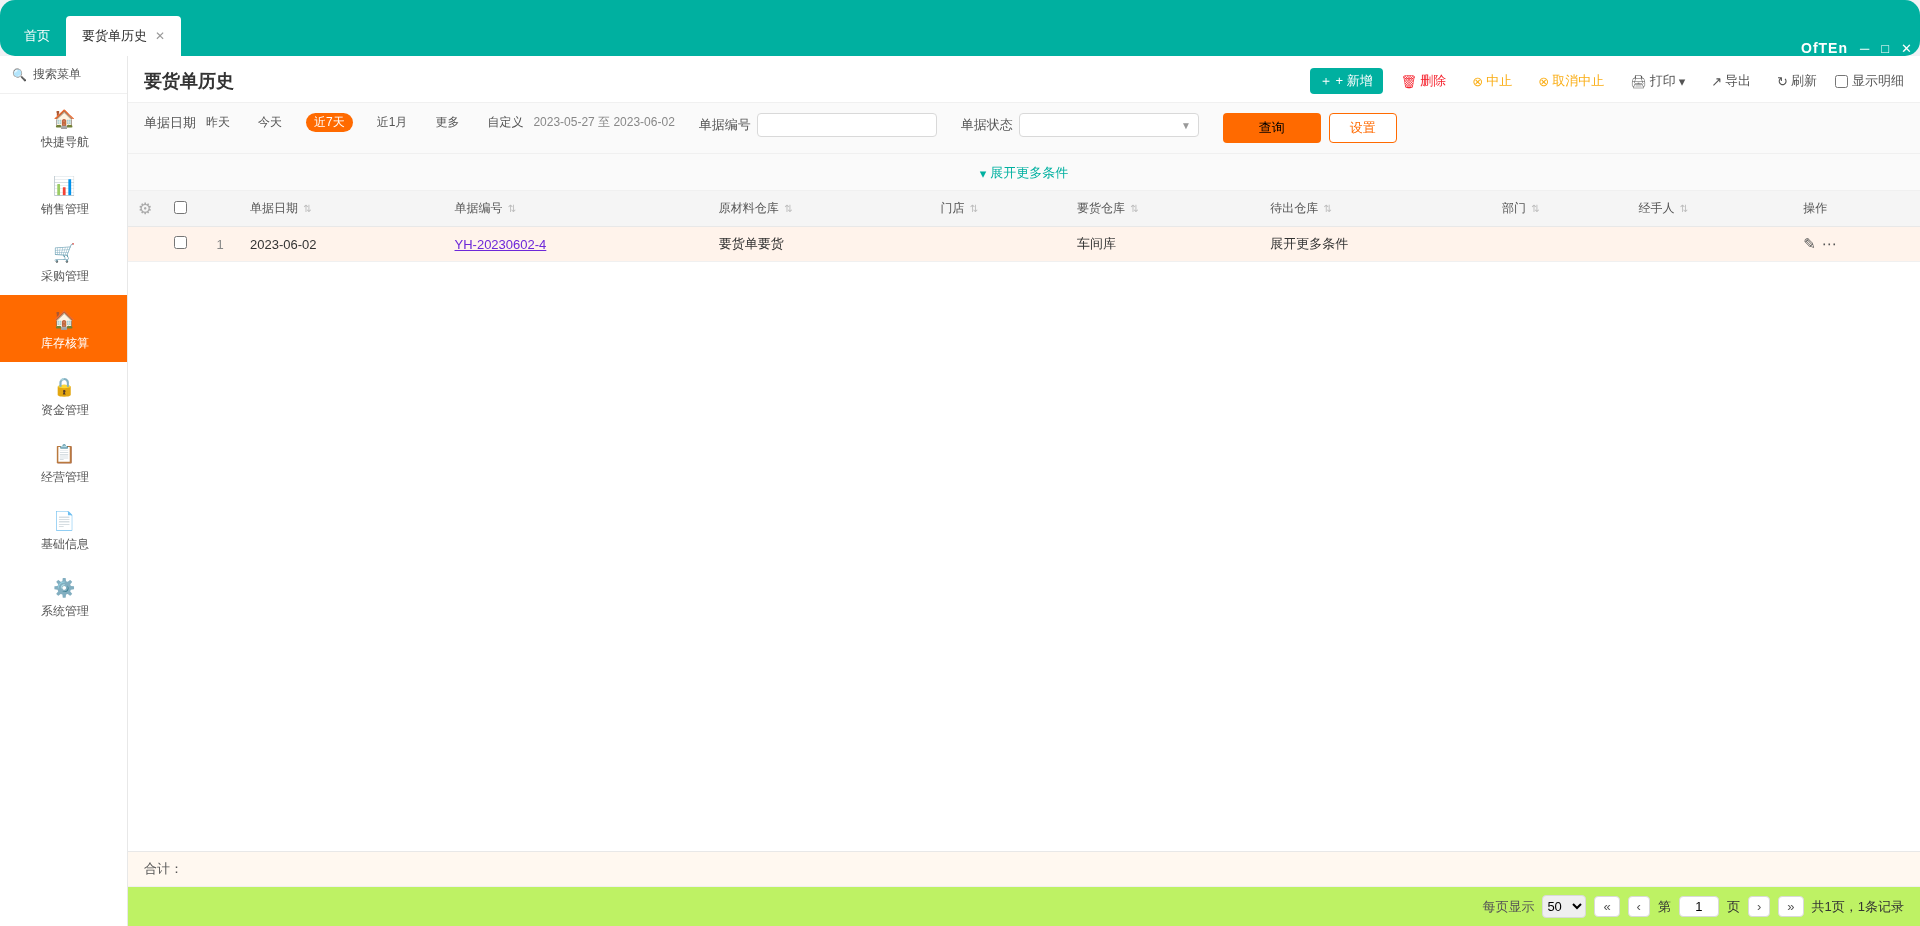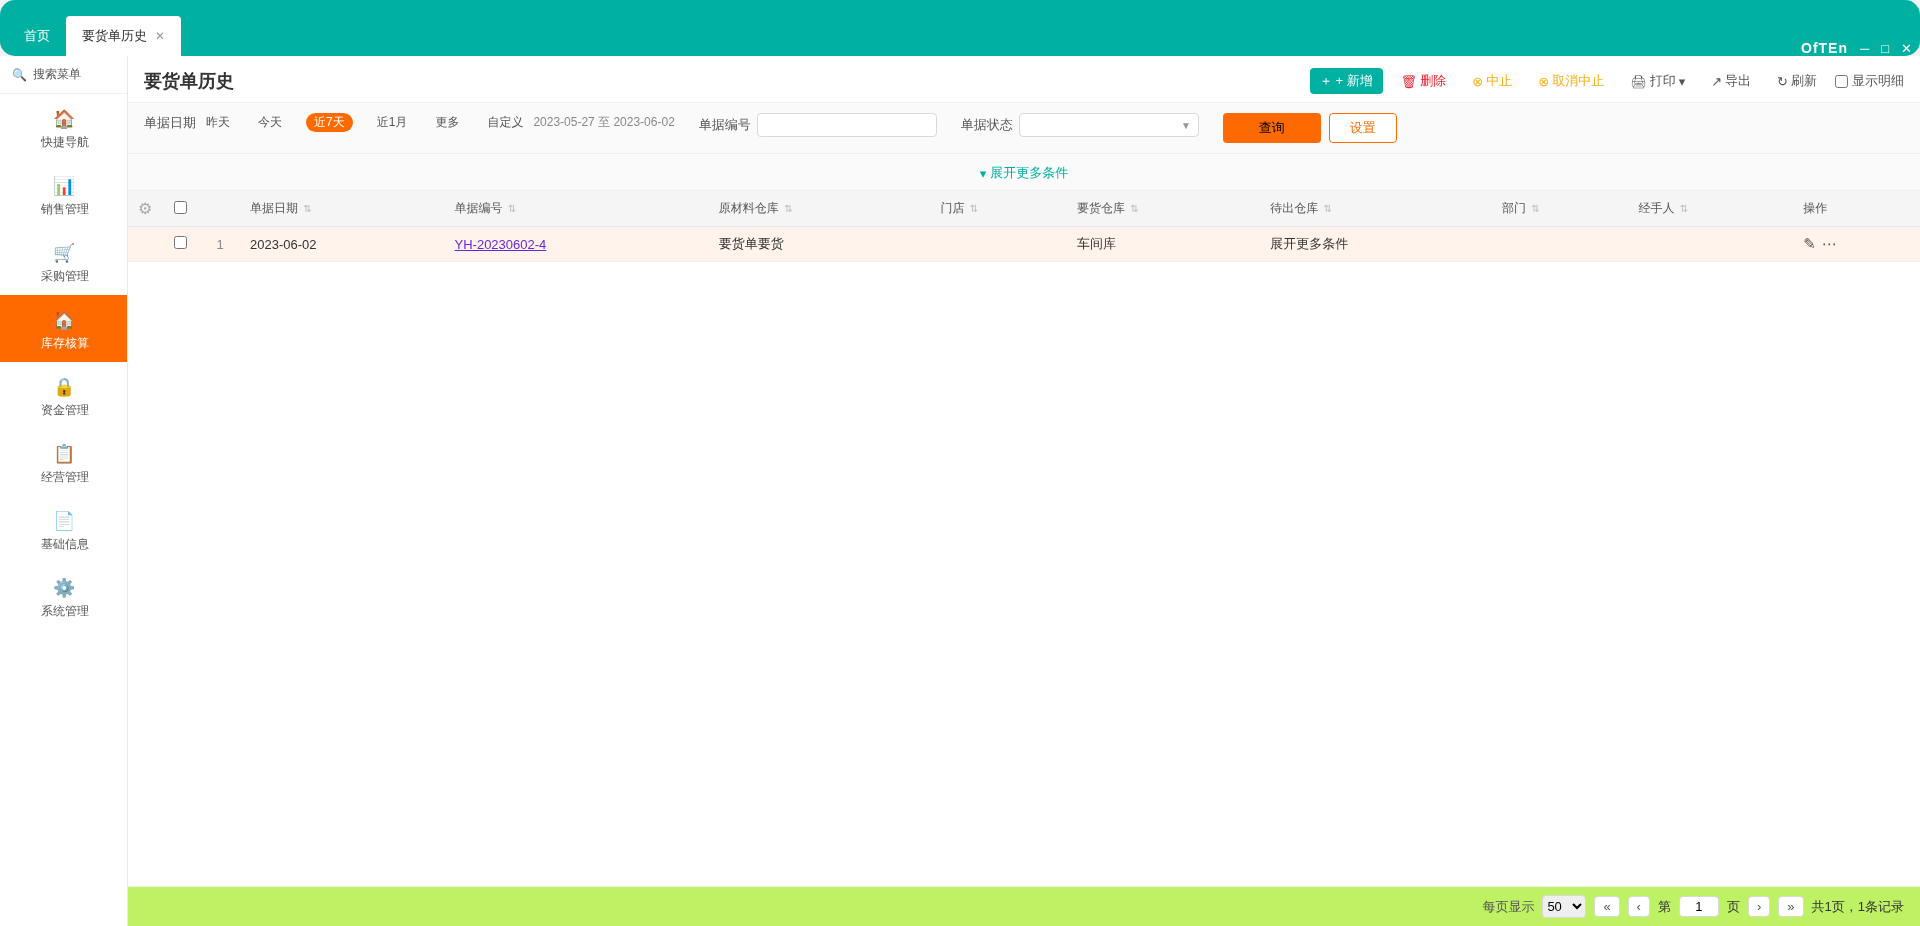--- a/index.html
+++ b/index.html
@@ -306,6 +306,9 @@
         </table>
       </div>
 
+      <div class="table-footer">
+        <span>合计：</span>
+      </div>
 
       <div class="pagination">
         <span class="pagination-label">每页显示</span>

